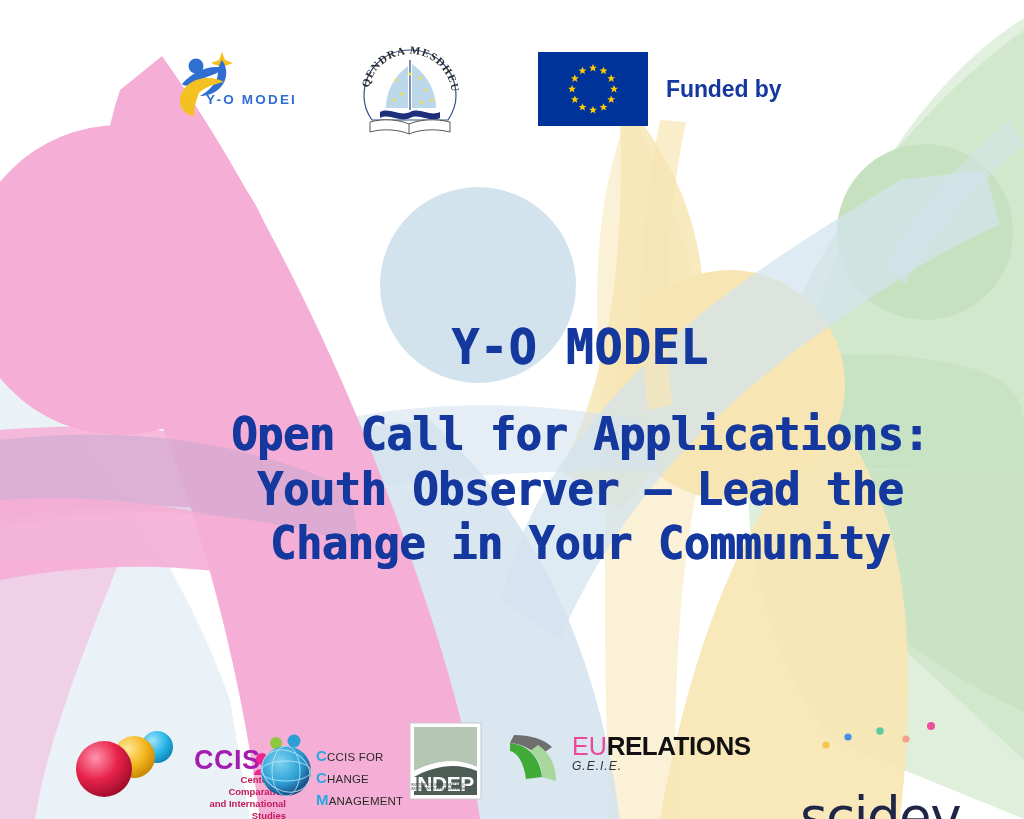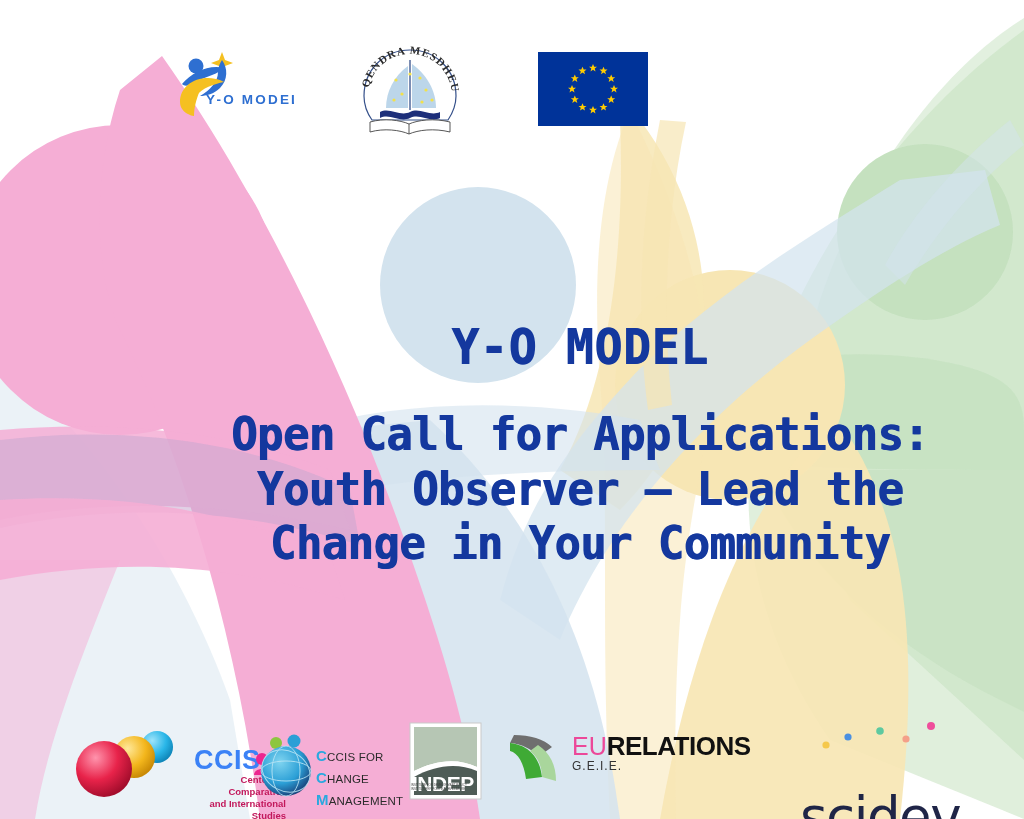--- a/index.html
+++ b/index.html
@@ -223,6 +223,7 @@
         </g>
       </svg>
       <div class="eu-text">
+        <div>Funded by</div>
       </div>
     </div>
   </div>

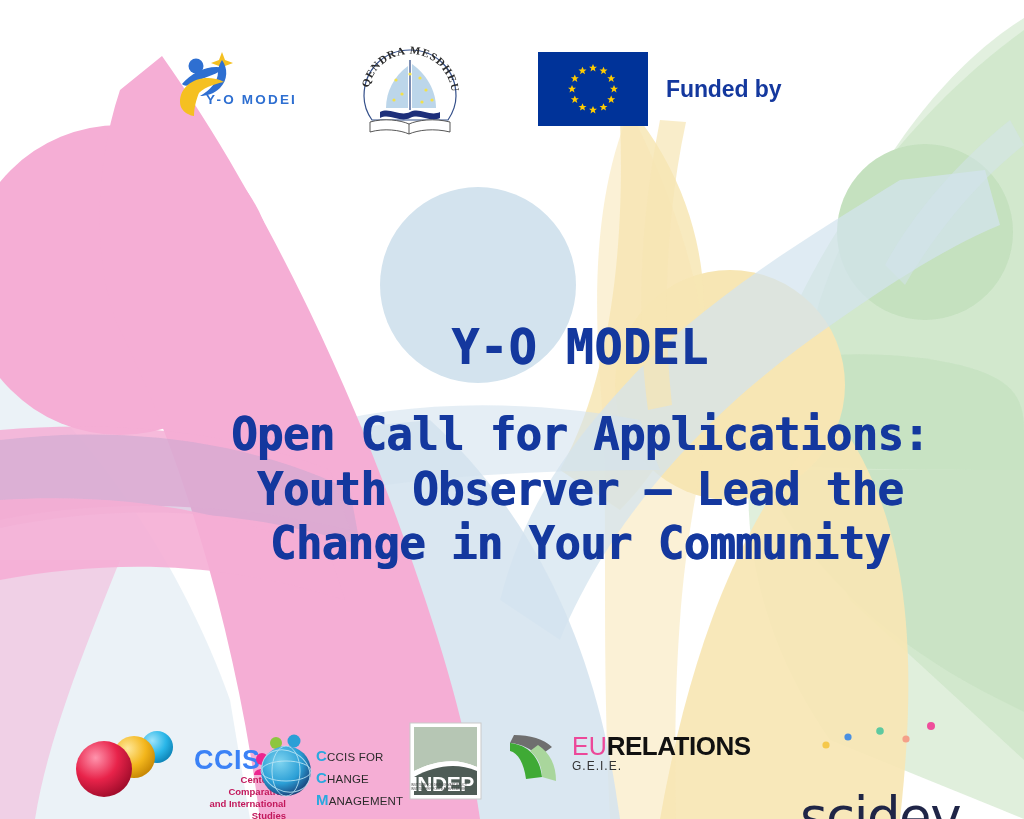--- a/index.html
+++ b/index.html
@@ -68,7 +68,7 @@
   .logo-eurel{left:508px;bottom:32px;width:255px;height:56px;}
   .logo-scidev{left:800px;bottom:20px;width:175px;height:78px;}
 
-  .ccis-word{font-weight:bold;font-size:27px;color:#3b82f6;letter-spacing:0.5px;line-height:1;}
+  .ccis-word{font-weight:bold;font-size:27px;color:#a21caf;letter-spacing:0.5px;line-height:1;}
   .ccis-tag{font-size:9.5px;color:#c2185b;line-height:1.25;font-weight:bold;text-align:right;}
   .ccm-text{font-size:11.5px;color:#2b2b2b;line-height:1.45;letter-spacing:0.2px;}
   .ccm-text .cap{color:#29a8df;font-size:15px;font-weight:bold;}

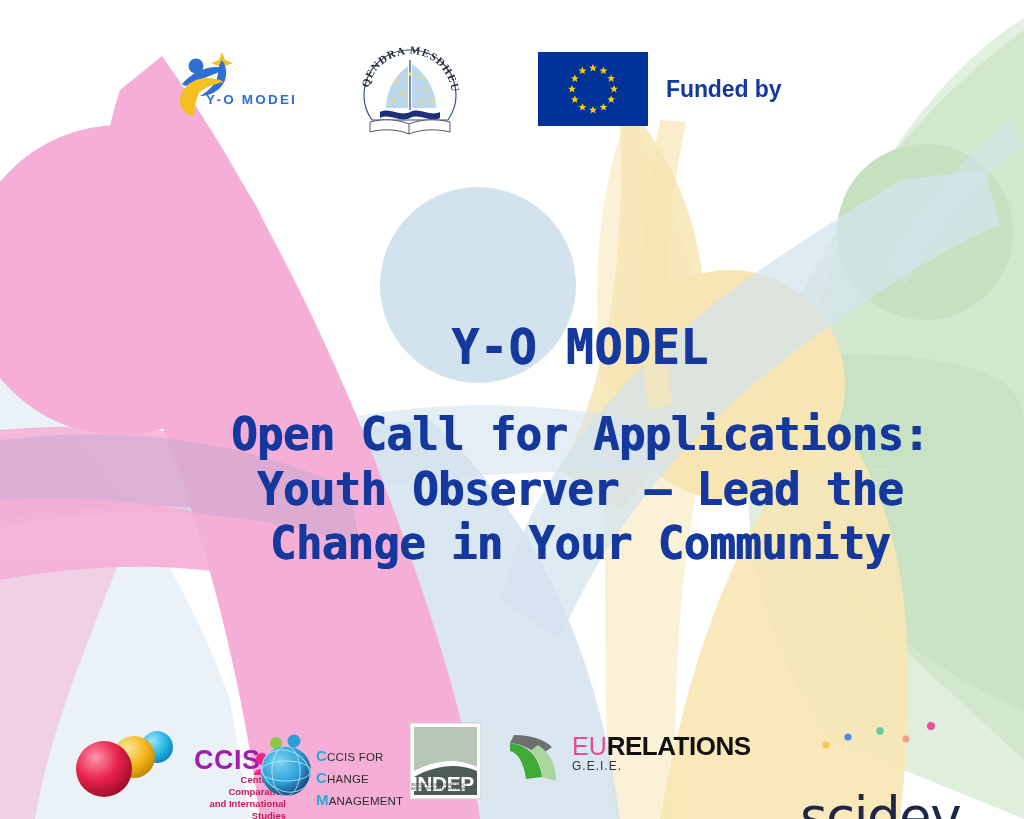--- a/index.html
+++ b/index.html
@@ -75,7 +75,7 @@
   .ccm-text .capm{color:#29a8df;font-size:15px;font-weight:bold;}
   .eurel-eu{font-size:25px;color:#ec4899;letter-spacing:0px;font-weight:400;}
   .eurel-rel{font-size:26px;color:#111;font-weight:bold;letter-spacing:-0.5px;}
-  .eurel-geie{font-size:12px;color:#333;letter-spacing:1px;}
+  .eurel-geie{font-size:12px;color:#333;letter-spacing:1px;font-style:italic;}
   .scidev-word{
     font-size:53px;color:#1f2547;font-weight:400;letter-spacing:-1.5px;line-height:1;
     font-family:"DejaVu Sans", sans-serif;

